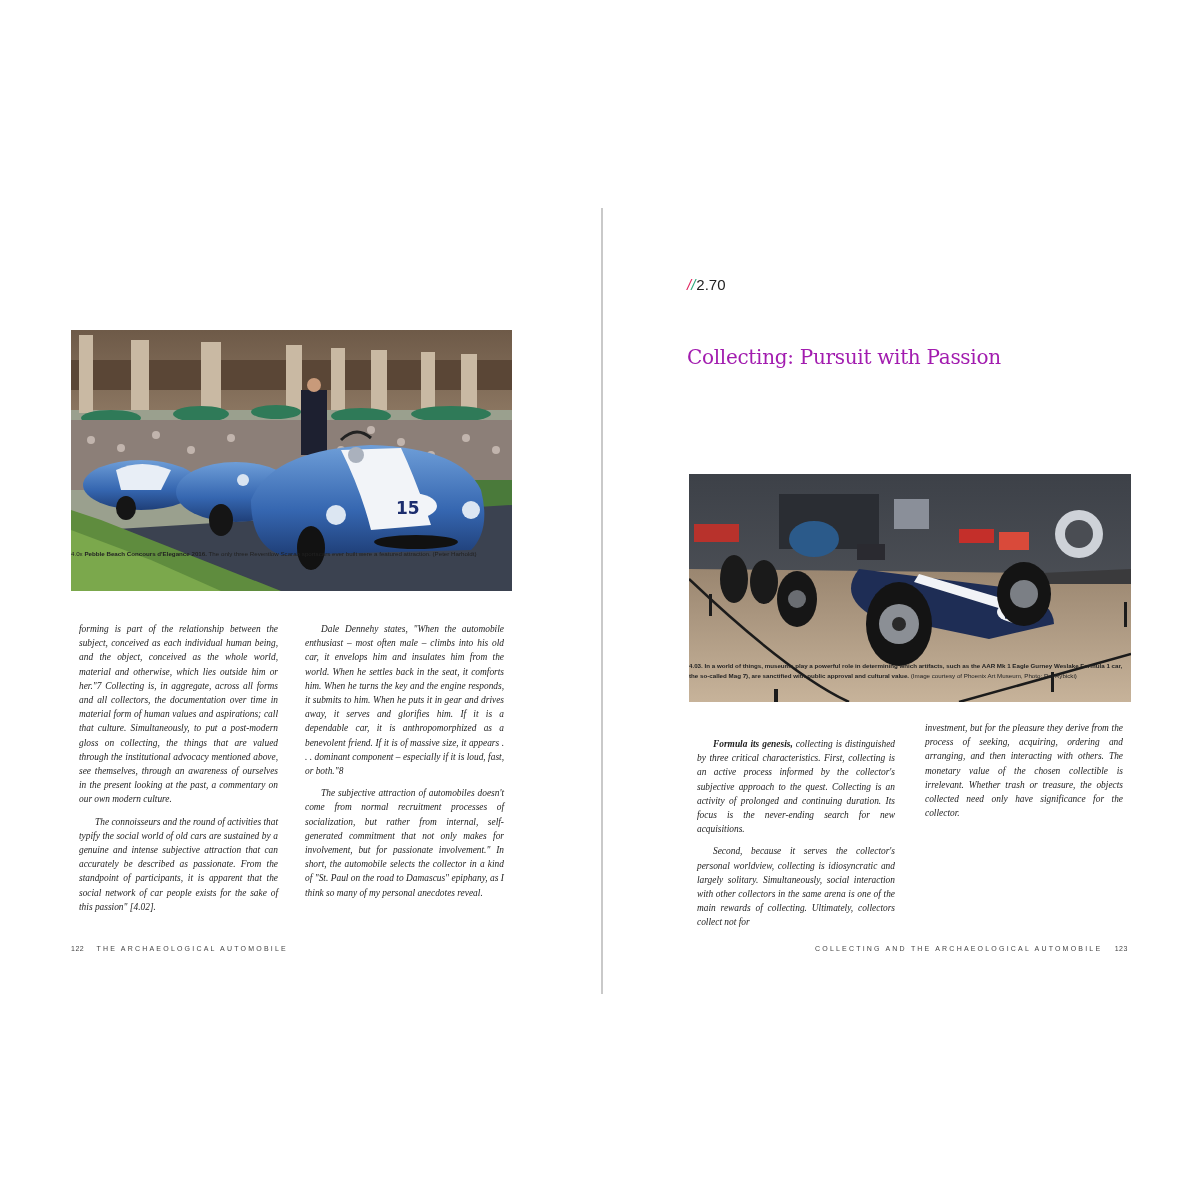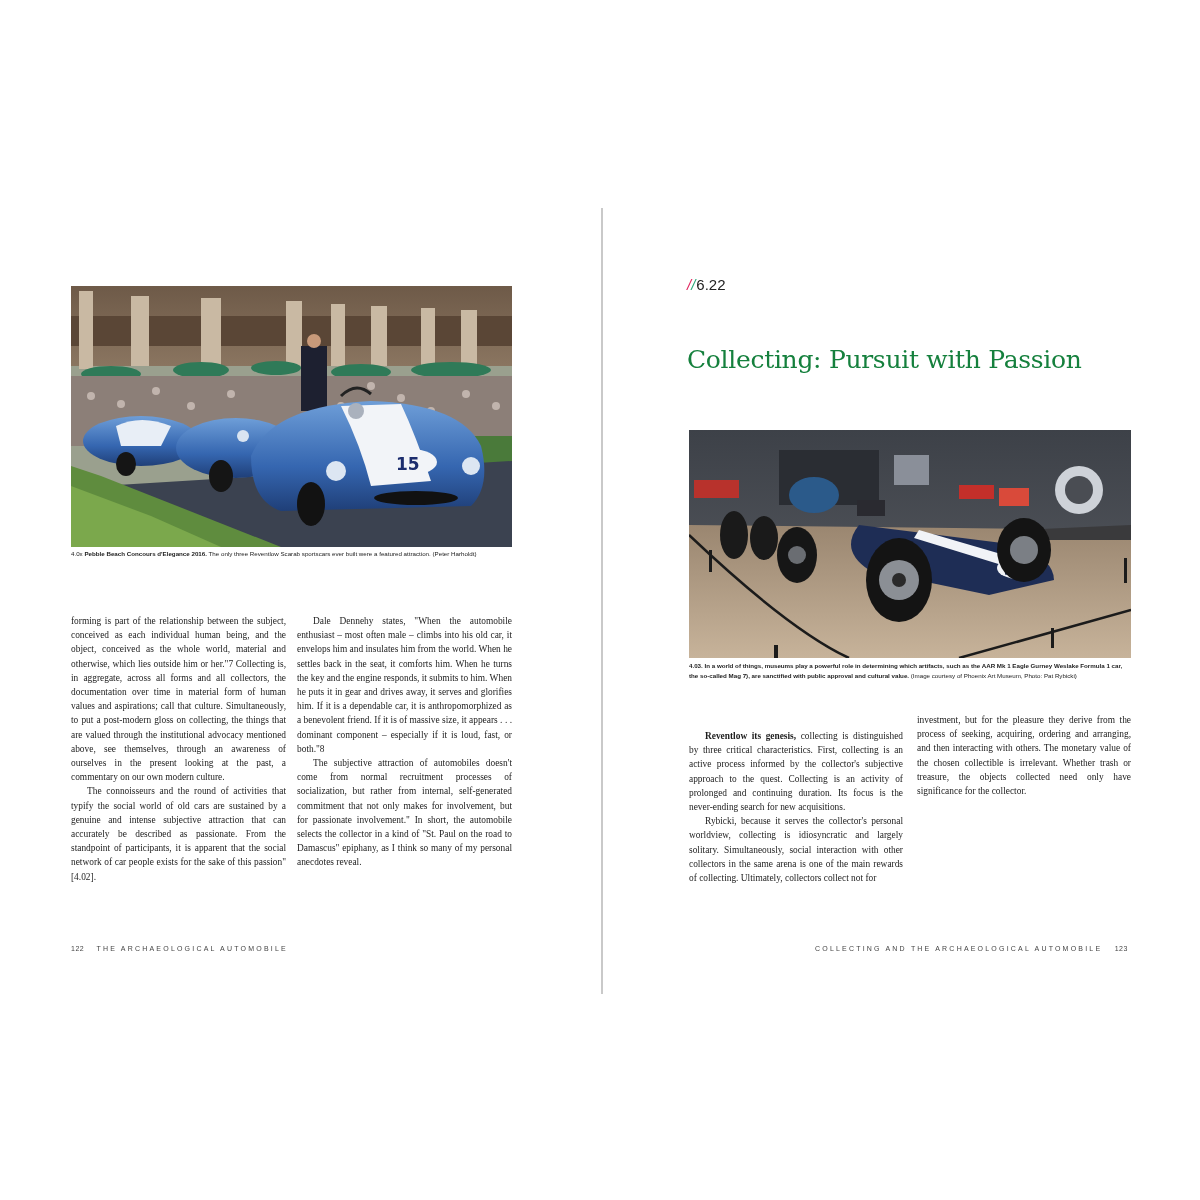--- a/index.html
+++ b/index.html
@@ -145,7 +145,7 @@
 <div class="page" style="left:600px;width:600px;"></div>
 
 <div class="section-num">
-  <span class="s1">/</span><span class="s2">/</span><span>6.22</span>
+  <span class="s1">/</span><span class="s2">/</span><span>2.70</span>
 </div>
 
 <div class="title">Collecting: Pursuit with Passion</div>

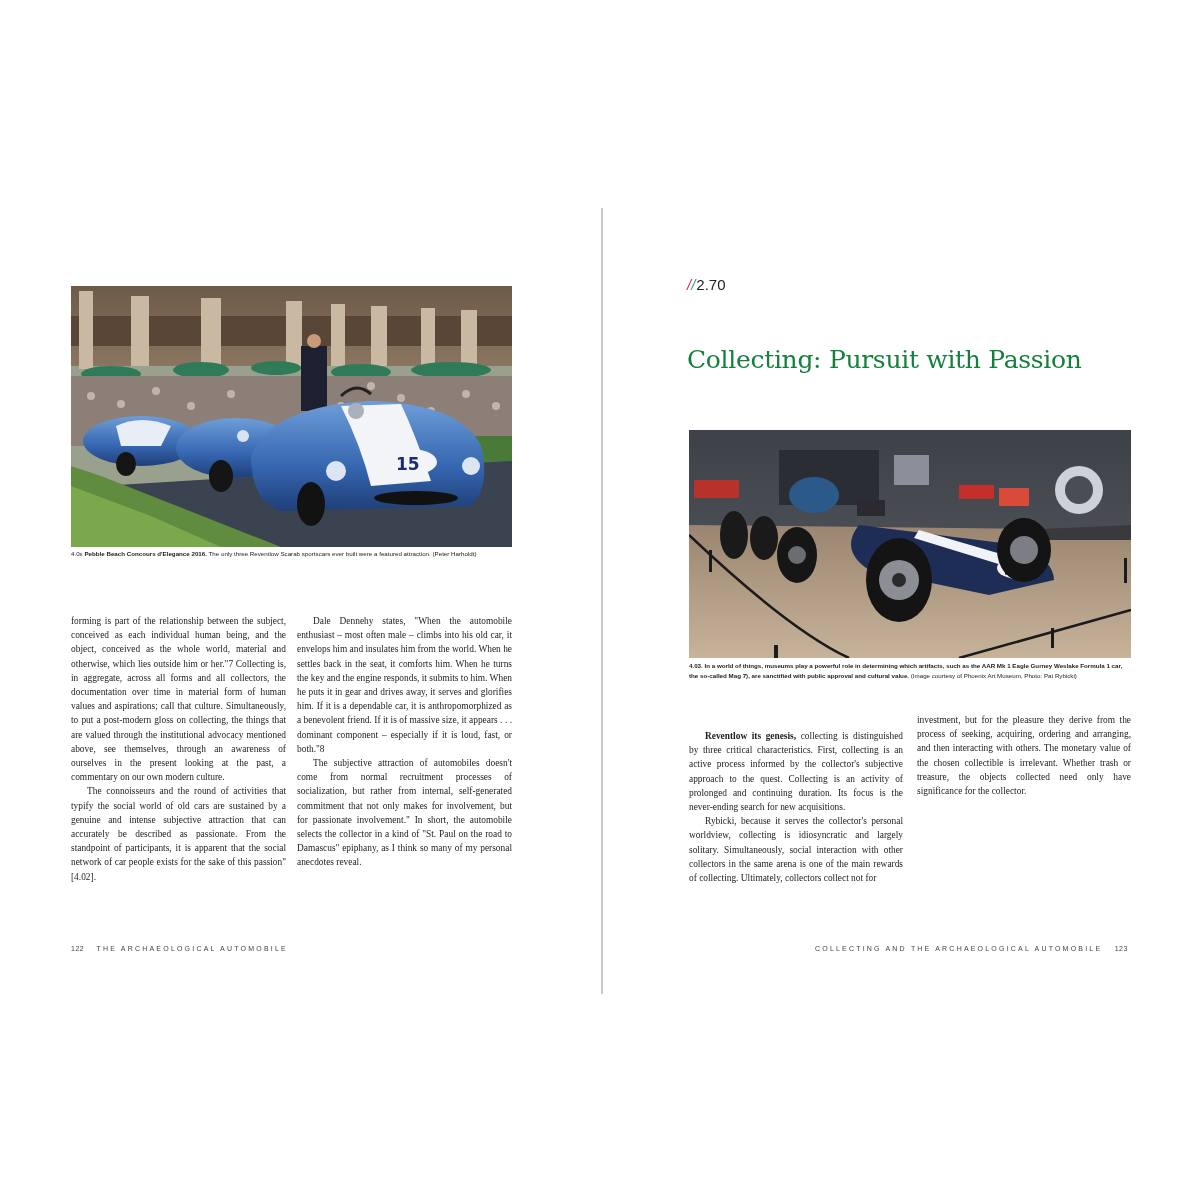--- a/index.html
+++ b/index.html
@@ -22,7 +22,7 @@
   .section-num { position:absolute; left:687px; top:276px; font-family:"Liberation Sans", sans-serif; font-size:15px; color:#222; }
   .section-num .s1 { color:#e0245e; font-style:italic; }
   .section-num .s2 { color:#2aa87a; font-style:italic; margin-right:1px; }
-  .title { position:absolute; left:687px; top:345px; font-family:"DejaVu Serif", serif; font-size:25px; color:#15803d; letter-spacing:-0.3px; }
+  .title { position:absolute; left:687px; top:345px; font-family:"DejaVu Serif", serif; font-size:20px; color:#a21caf; letter-spacing:-0.3px; }
 </style>
 </head>
 <body>

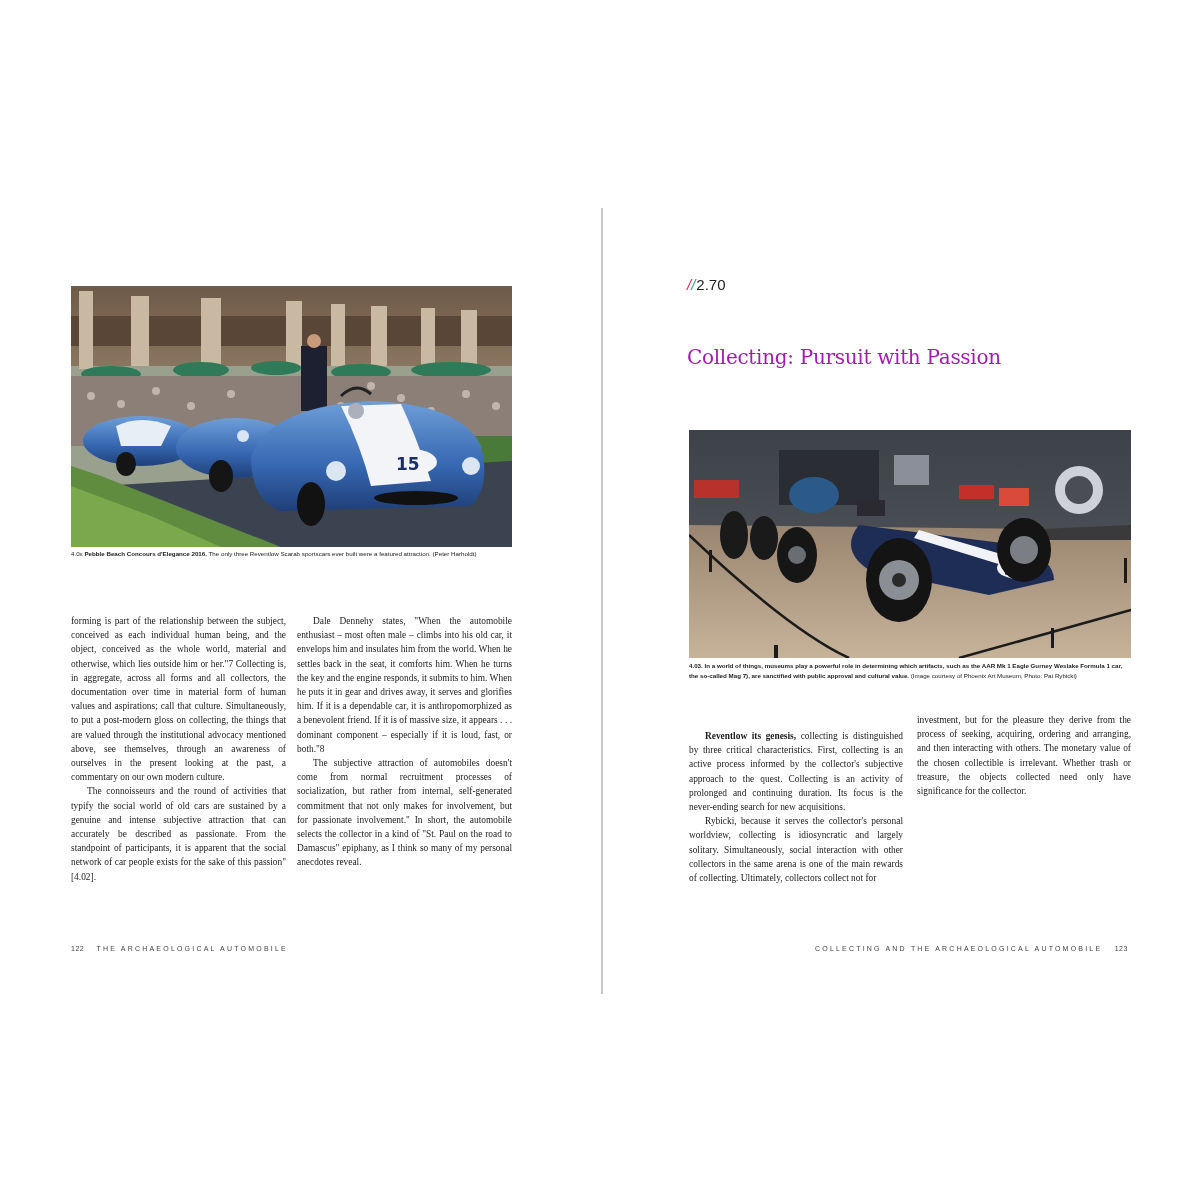--- a/index.html
+++ b/index.html
@@ -7,7 +7,7 @@
   .page { position:absolute; top:0; height:1200px; }
   .gutter { position:absolute; left:601px; top:208px; width:2px; height:786px; background:#c9c9c9; }
 
-  .photo { position:absolute; overflow:hidden; }
+  .photo { position:absolute; overflow:hidden;margin-top:44px; }
   .caption { position:absolute; font-family:"Liberation Sans", sans-serif; font-size:6.2px; line-height:10px; color:#222; }
   .caption b { font-weight:bold; }
 

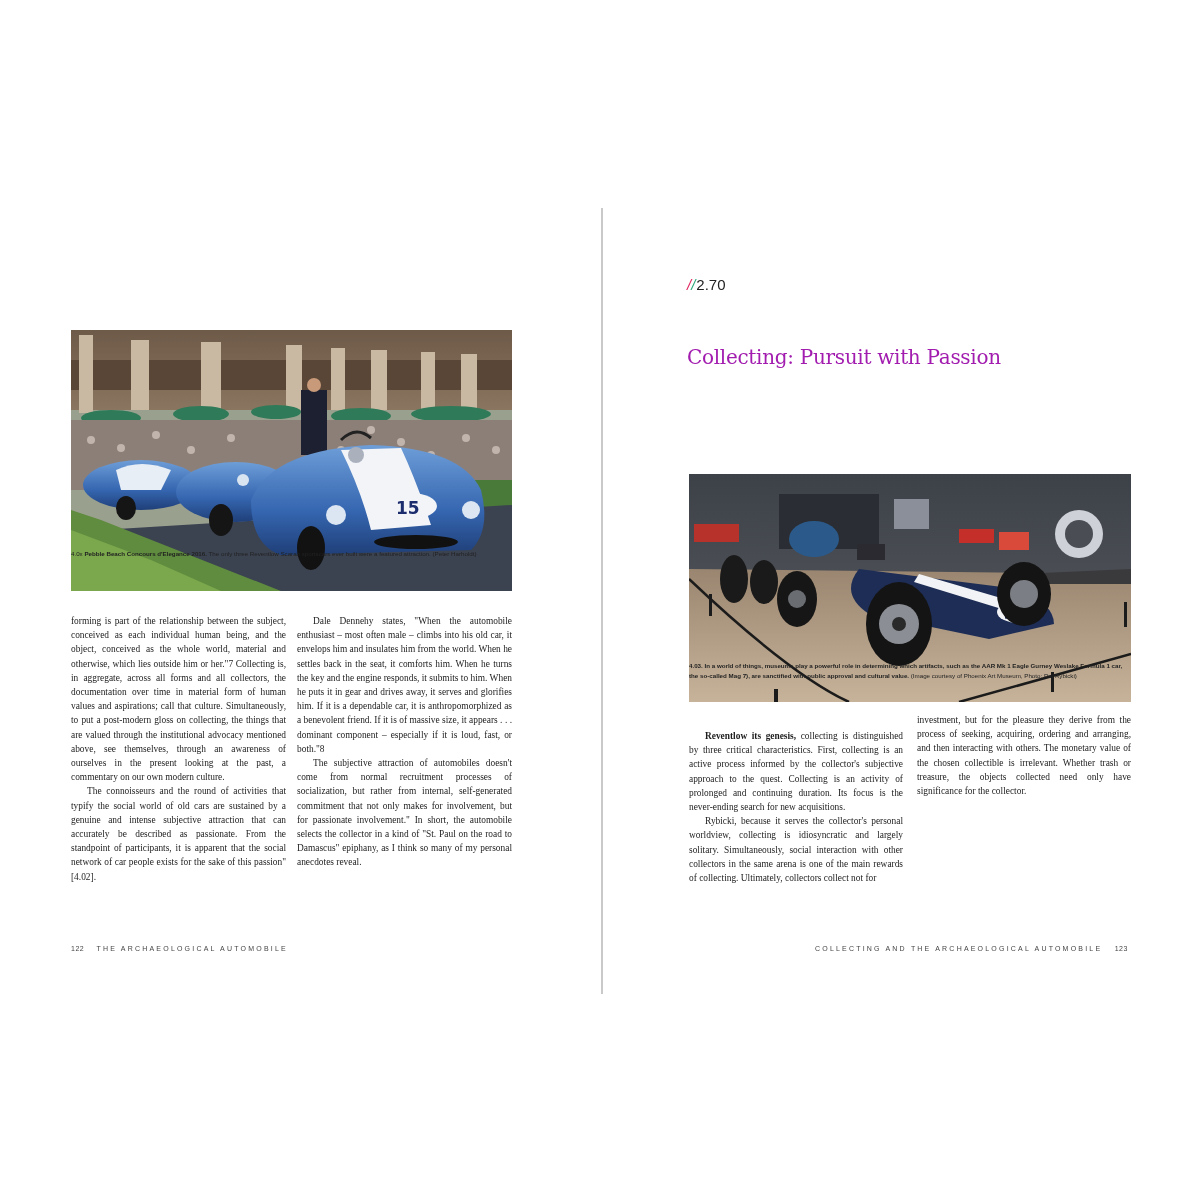--- a/index.html
+++ b/index.html
@@ -12,7 +12,7 @@
   .caption b { font-weight:bold; }
 
   .col { position:absolute; font-family:"Liberation Serif", serif; font-size:9.4px; line-height:14.2px; color:#1c1c1c; text-align:justify; }
-  .col p { margin:0; }
+  .col p { margin:8px;font-style:italic; }
   .col p.indent { text-indent:16px; }
   .col .lead { font-weight:bold; }
 

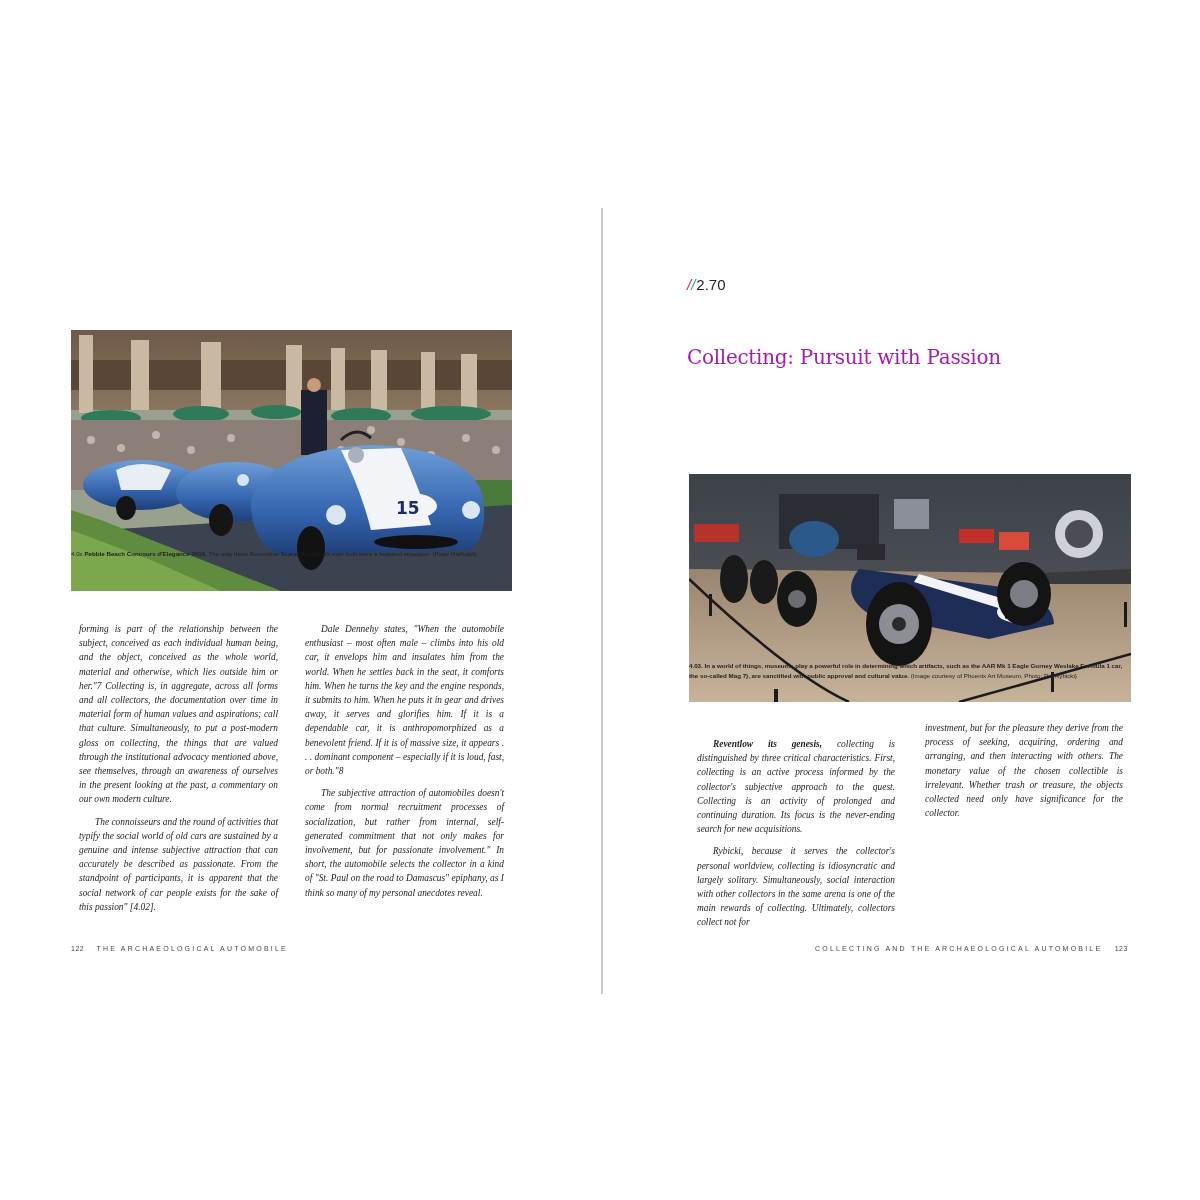--- a/index.html
+++ b/index.html
@@ -215,7 +215,7 @@
 </div>
 
 <div class="col" style="left:689px;top:729px;width:214px;">
-  <p class="indent"><span class="lead">Reventlow its genesis,</span><span> collecting is distinguished by three critical characteristics. First, collecting is an active process informed by the collector's subjective approach to the quest. Collecting is an activity of prolonged and continuing duration. Its focus is the never-ending search for new acquisitions.</span></p>
+  <p class="indent"><span class="lead">Formula its genesis,</span><span> collecting is distinguished by three critical characteristics. First, collecting is an active process informed by the collector's subjective approach to the quest. Collecting is an activity of prolonged and continuing duration. Its focus is the never-ending search for new acquisitions.</span></p>
   <p class="indent">Rybicki, because it serves the collector's personal worldview, collecting is idiosyncratic and largely solitary. Simultaneously, social interaction with other collectors in the same arena is one of the main rewards of collecting. Ultimately, collectors collect not for</p>
 </div>
 

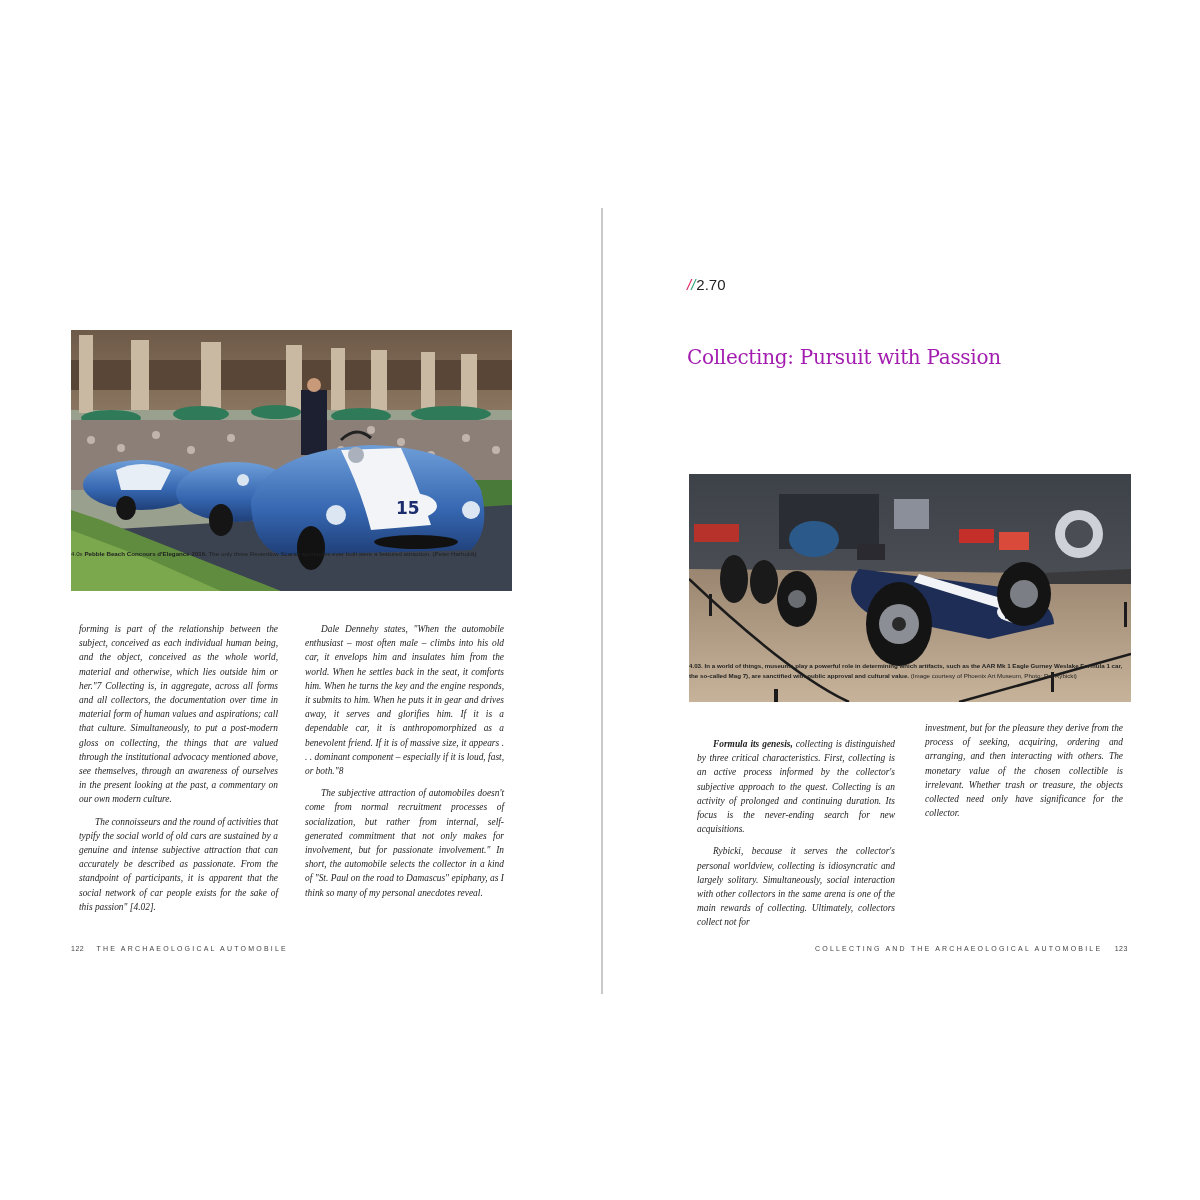--- a/index.html
+++ b/index.html
@@ -216,7 +216,7 @@
 
 <div class="col" style="left:689px;top:729px;width:214px;">
   <p class="indent"><span class="lead">Formula its genesis,</span><span> collecting is distinguished by three critical characteristics. First, collecting is an active process informed by the collector's subjective approach to the quest. Collecting is an activity of prolonged and continuing duration. Its focus is the never-ending search for new acquisitions.</span></p>
-  <p class="indent">Rybicki, because it serves the collector's personal worldview, collecting is idiosyncratic and largely solitary. Simultaneously, social interaction with other collectors in the same arena is one of the main rewards of collecting. Ultimately, collectors collect not for</p>
+  <p class="indent">Second, because it serves the collector's personal worldview, collecting is idiosyncratic and largely solitary. Simultaneously, social interaction with other collectors in the same arena is one of the main rewards of collecting. Ultimately, collectors collect not for</p>
 </div>
 
 <div class="col" style="left:917px;top:713px;width:214px;">

